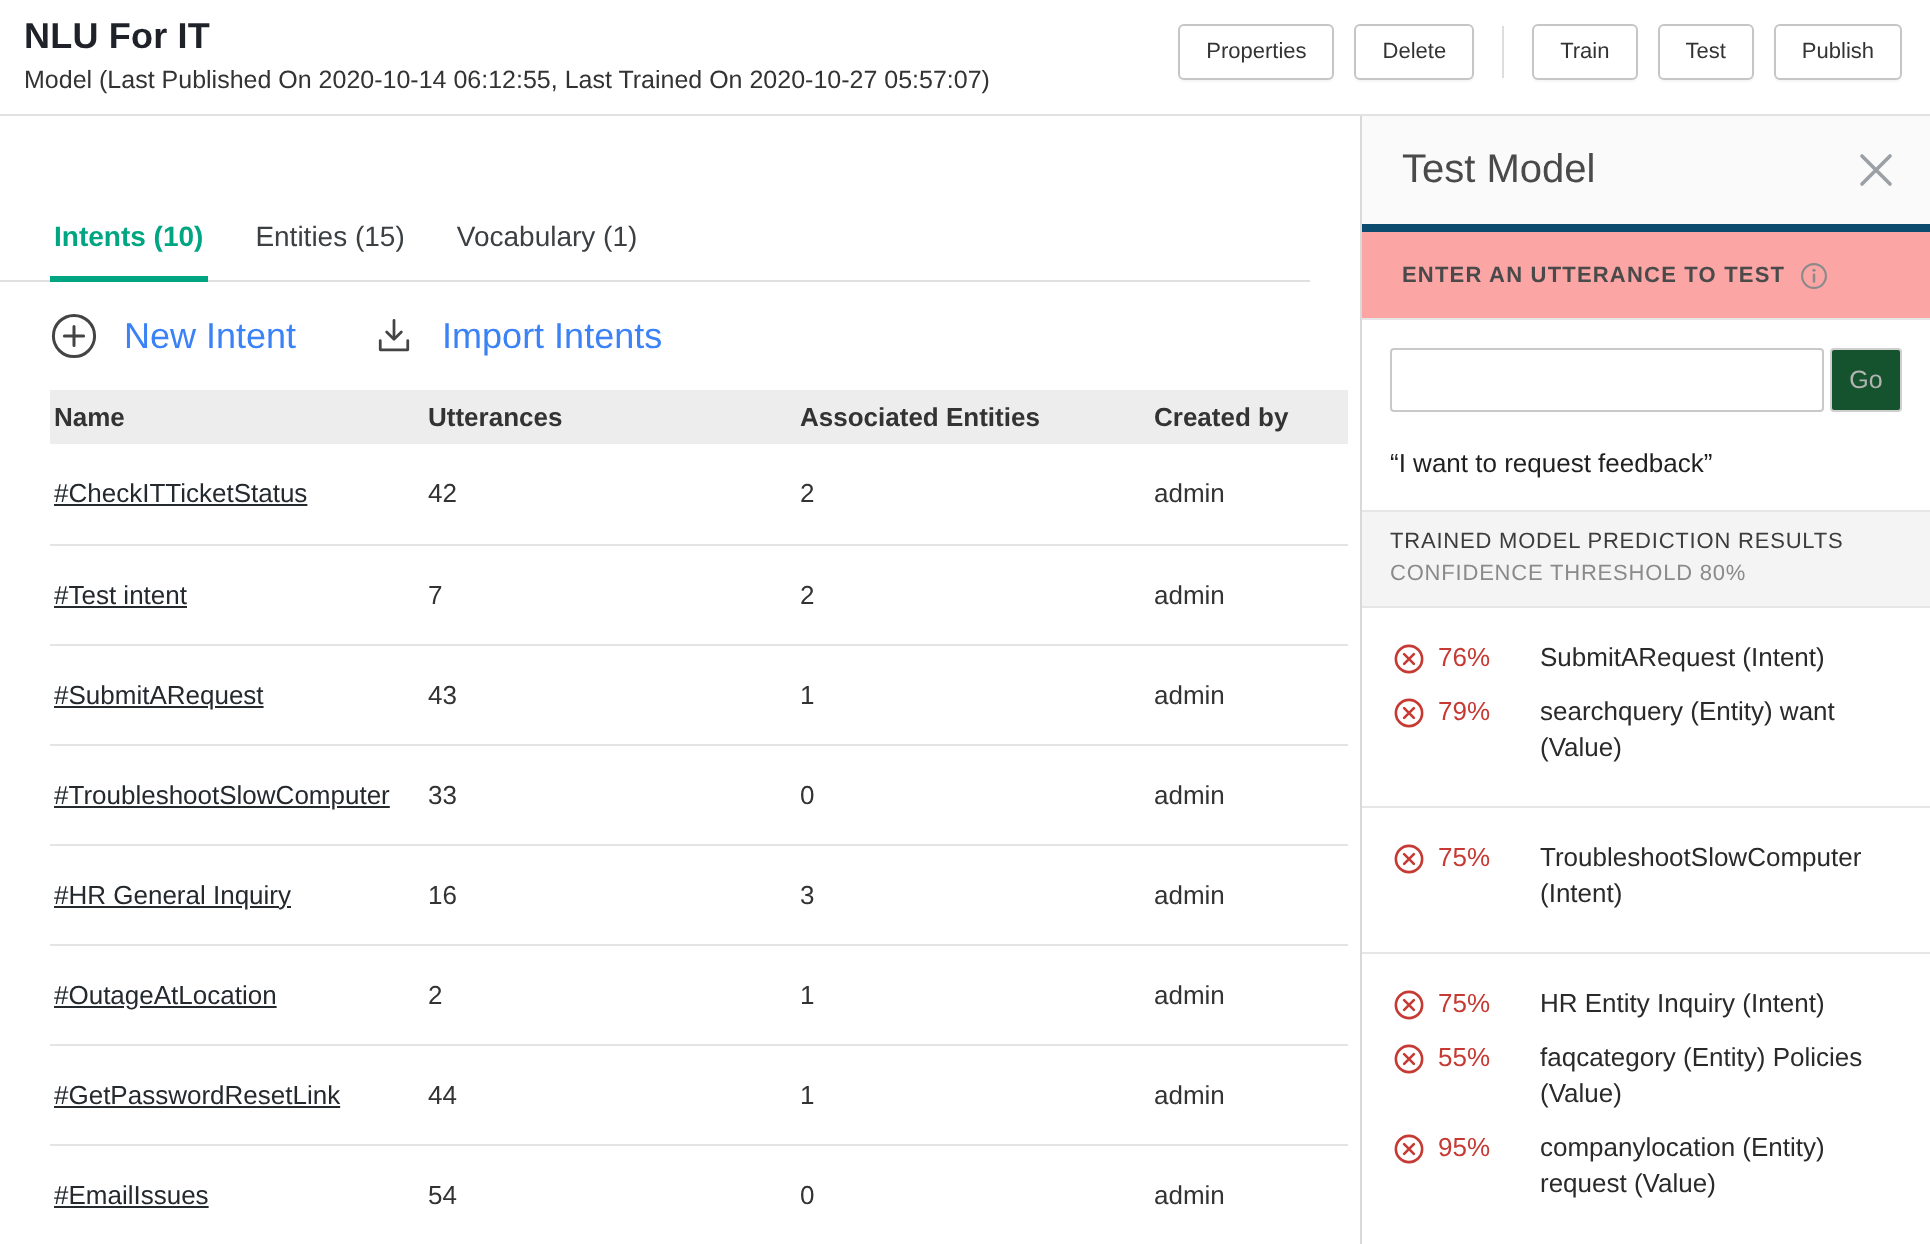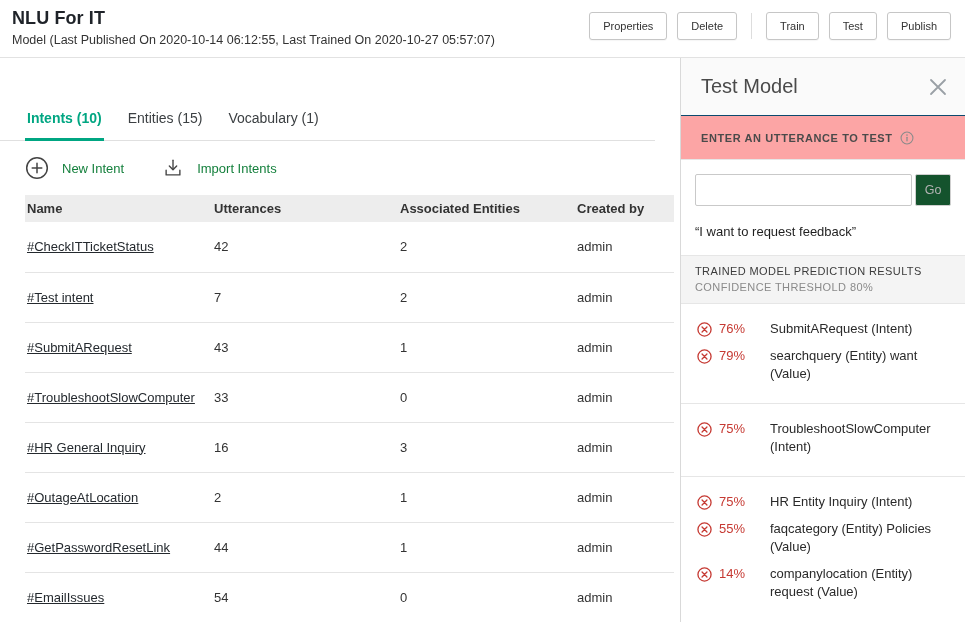--- a/index.html
+++ b/index.html
@@ -62,7 +62,7 @@
   .test-panel { width: 285px; flex: none; border-left: 1px solid #d9d9d9; background: #fff; display: flex; flex-direction: column; overflow: hidden; }
   .panel-header {
     height: 58px; flex: none; display: flex; justify-content: space-between; align-items: center;
-    padding: 0 16px 0 20px; border-bottom: 1px solid #0c4a6e; background: #fafafa;
+    padding: 0 16px 0 20px; border-bottom: 4px solid #0c4a6e; background: #fafafa;
   }
   .panel-title { font-size: 20px; font-weight: 400; color: #4a4a4a; }
   .close-icon { cursor: pointer; display: inline-flex; }

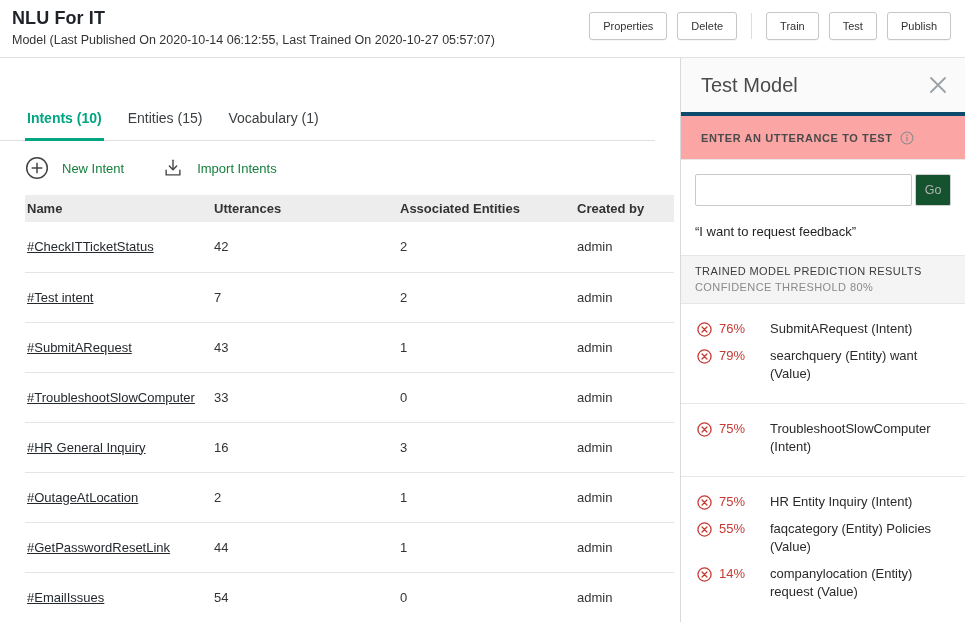--- a/index.html
+++ b/index.html
@@ -42,7 +42,7 @@
   
   .toolbar { display: flex; align-items: center; gap: 38px; padding: 15px 0 15px 25px; }
   .tool { display: flex; align-items: center; gap: 13px; cursor: pointer; }
-  .tool-label { font-size: 13px; color: #15803d; }
+  .tool-label { font-size: 18px; color: #3b82f6; }
   .tool-icon { display: inline-flex; align-items: center; }
 
   

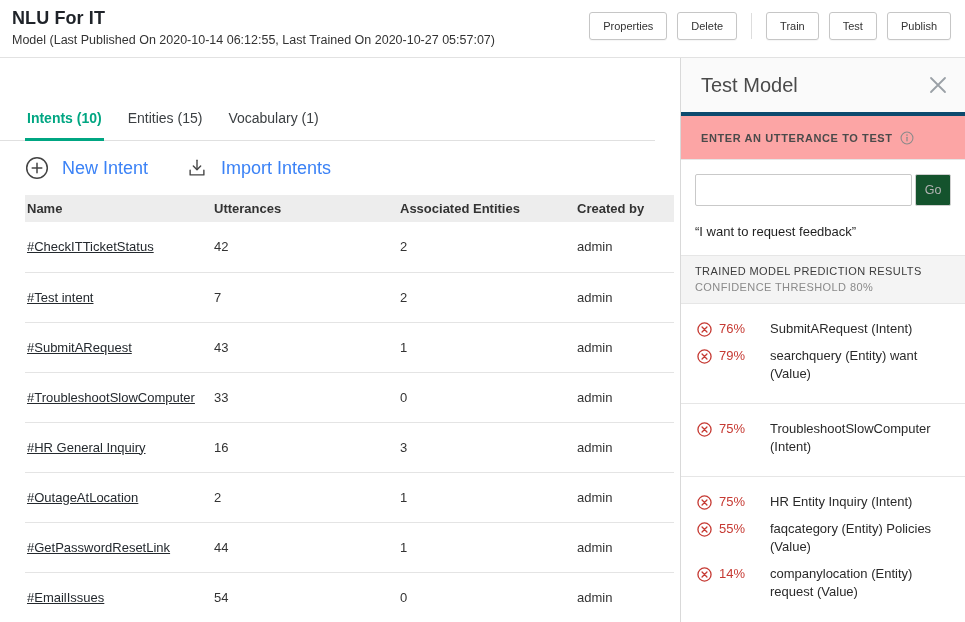--- a/index.html
+++ b/index.html
@@ -314,7 +314,7 @@
                   <path d="M5.4 5.4l5.2 5.2M10.6 5.4L5.4 10.6" stroke="#c63a33" stroke-width="1.4" stroke-linecap="round"></path>
                 </svg>
             </span>
-            <span class="pct">14%</span>
+            <span class="pct">95%</span>
             <span class="rtext">companylocation (Entity) request (Value)</span>
           </div>
         </div>

